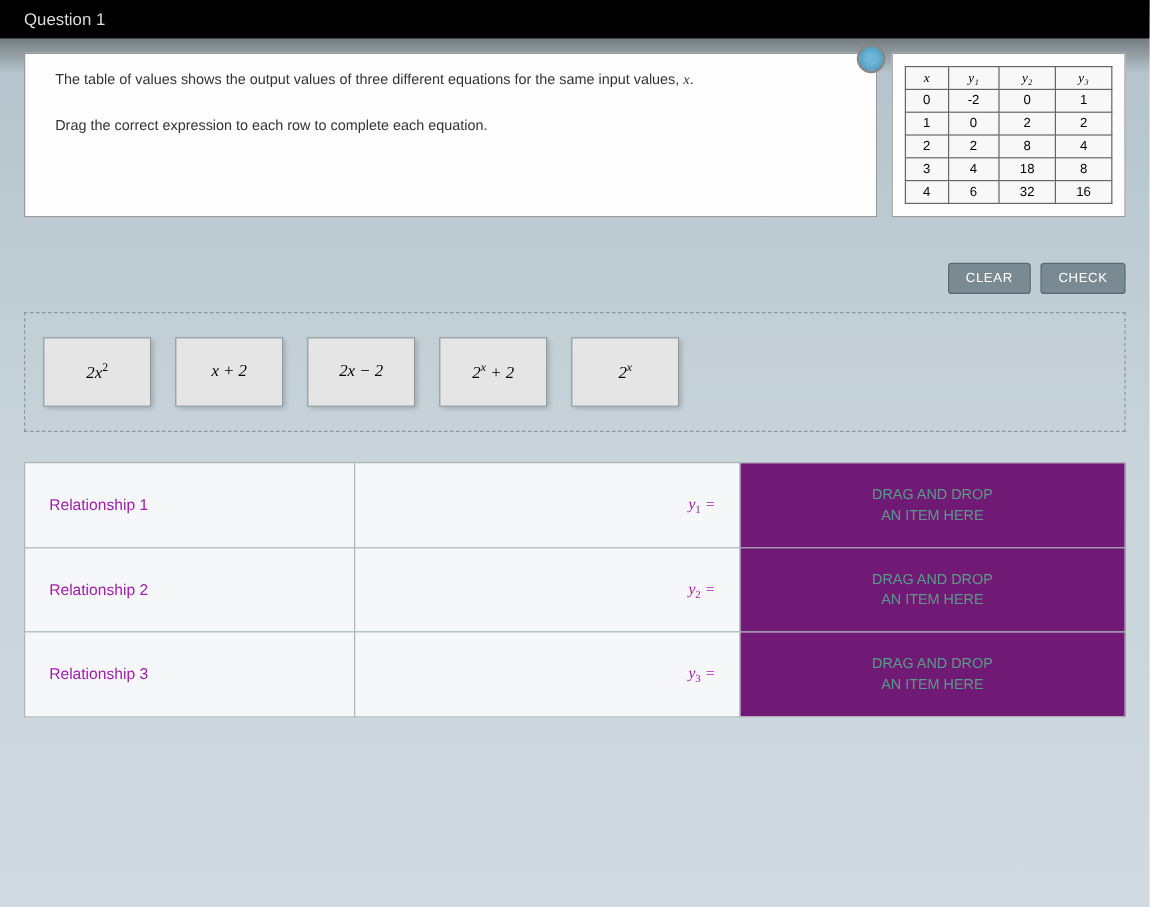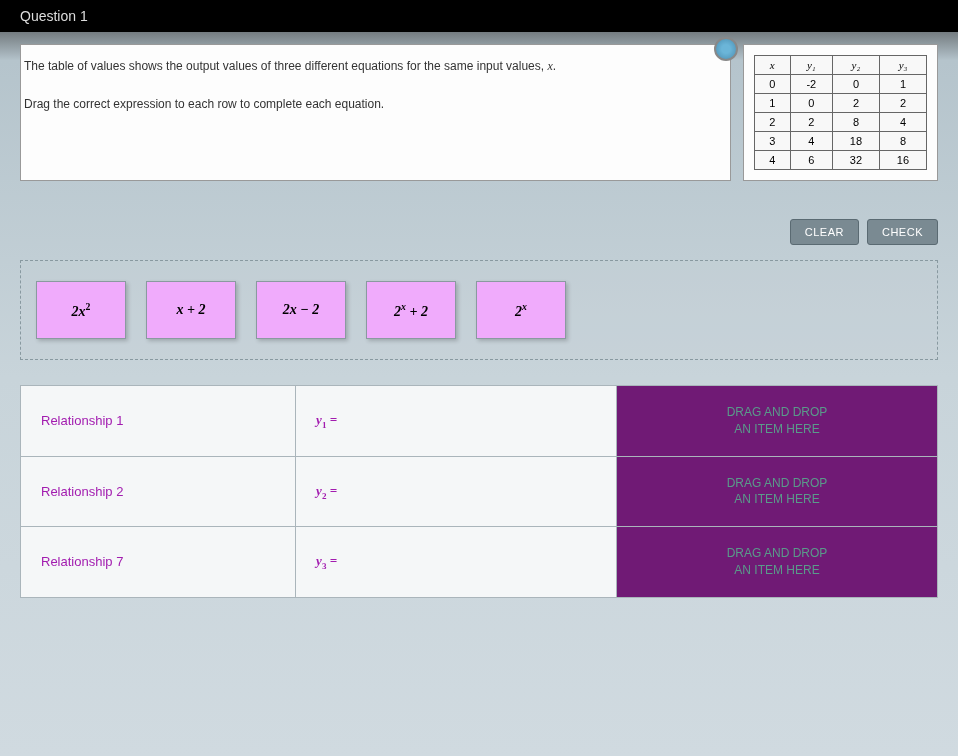--- a/index.html
+++ b/index.html
@@ -32,7 +32,7 @@
     .instruction-box {
       background: #fdfdfd;
       border: 1px solid #999;
-      padding: 12px 3px;
+      padding: 12px 25px;
       flex: 1;
       font-size: 12px;
       color: #333;

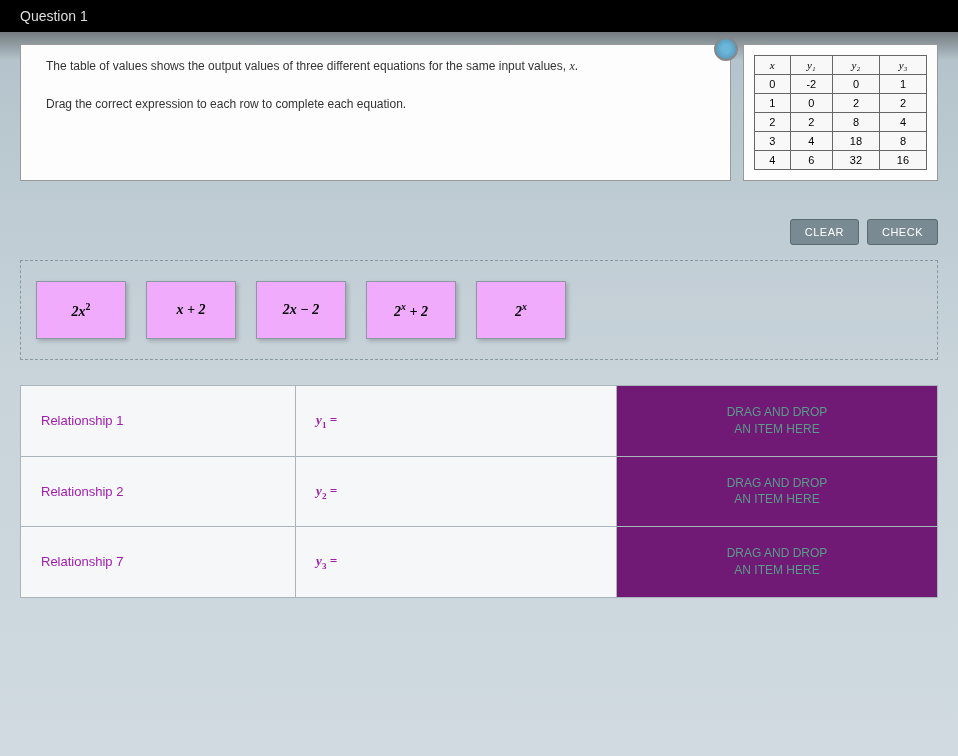--- a/index.html
+++ b/index.html
@@ -97,7 +97,7 @@
       margin-bottom: 25px;
     }
     .tile {
-      background: #f0abfc;
+      background: #e5e5e5;
       border: 1px solid #8a9aa0;
       box-shadow: 2px 2px 4px rgba(0,0,0,0.2);
       width: 90px;
@@ -109,7 +109,6 @@
       font-size: 14px;
       font-style: italic;
       cursor: grab;
-      font-weight: bold;
     }
     .answer-table {
       width: 100%;

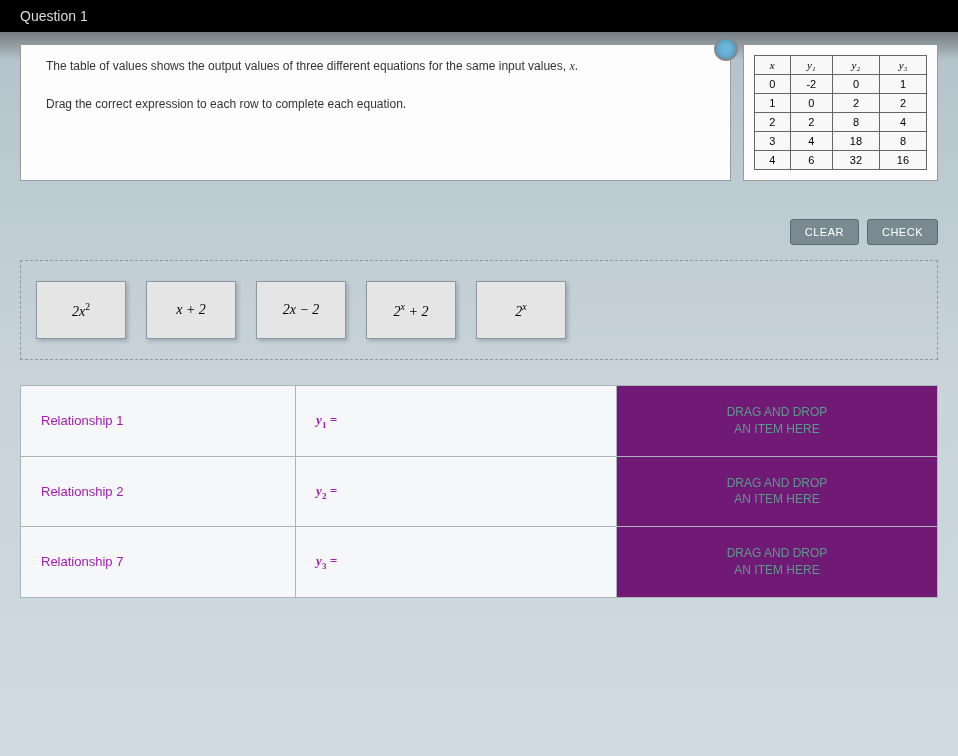--- a/index.html
+++ b/index.html
@@ -126,8 +126,7 @@
       width: 35%;
       font-family: 'Times New Roman', serif;
       font-style: italic;
-      text-align: left;
-      font-weight: bold;
+      text-align: right;
     }
     .answer-table td.drop-col {
       width: 35%;

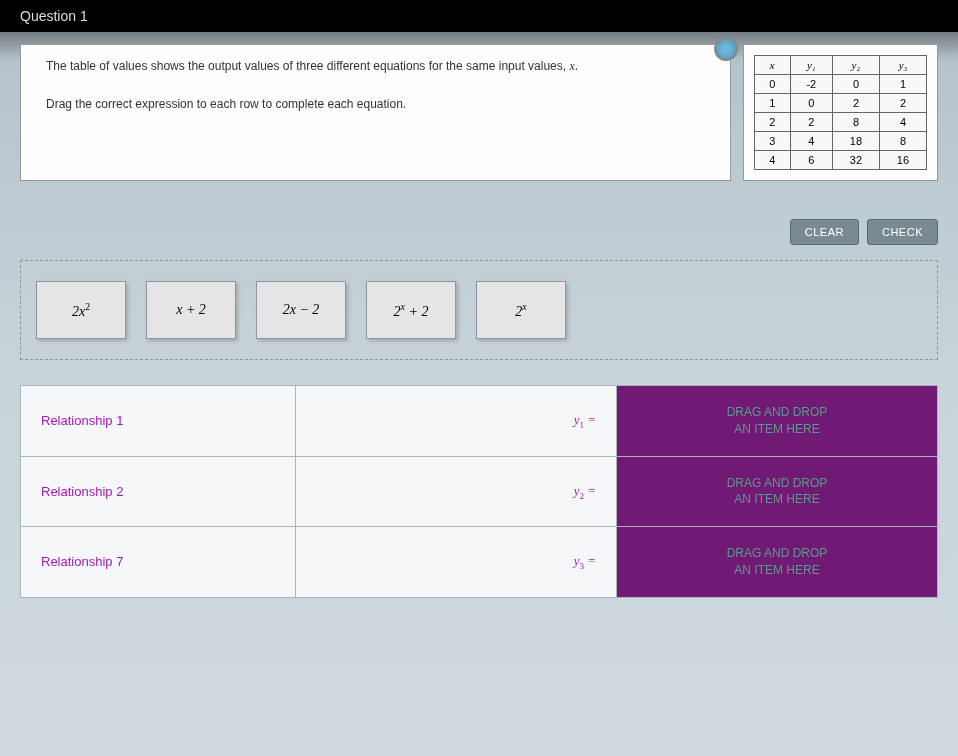--- a/index.html
+++ b/index.html
@@ -245,7 +245,7 @@
       </td>
     </tr>
     <tr>
-      <td class="rel-col">Relationship 7</td>
+      <td class="rel-col">Relationship 3</td>
       <td class="eq-col"><span style="font-style:italic">y</span><sub>3</sub> =</td>
       <td class="drop-col">
         <span>DRAG AND DROP</span><br>

